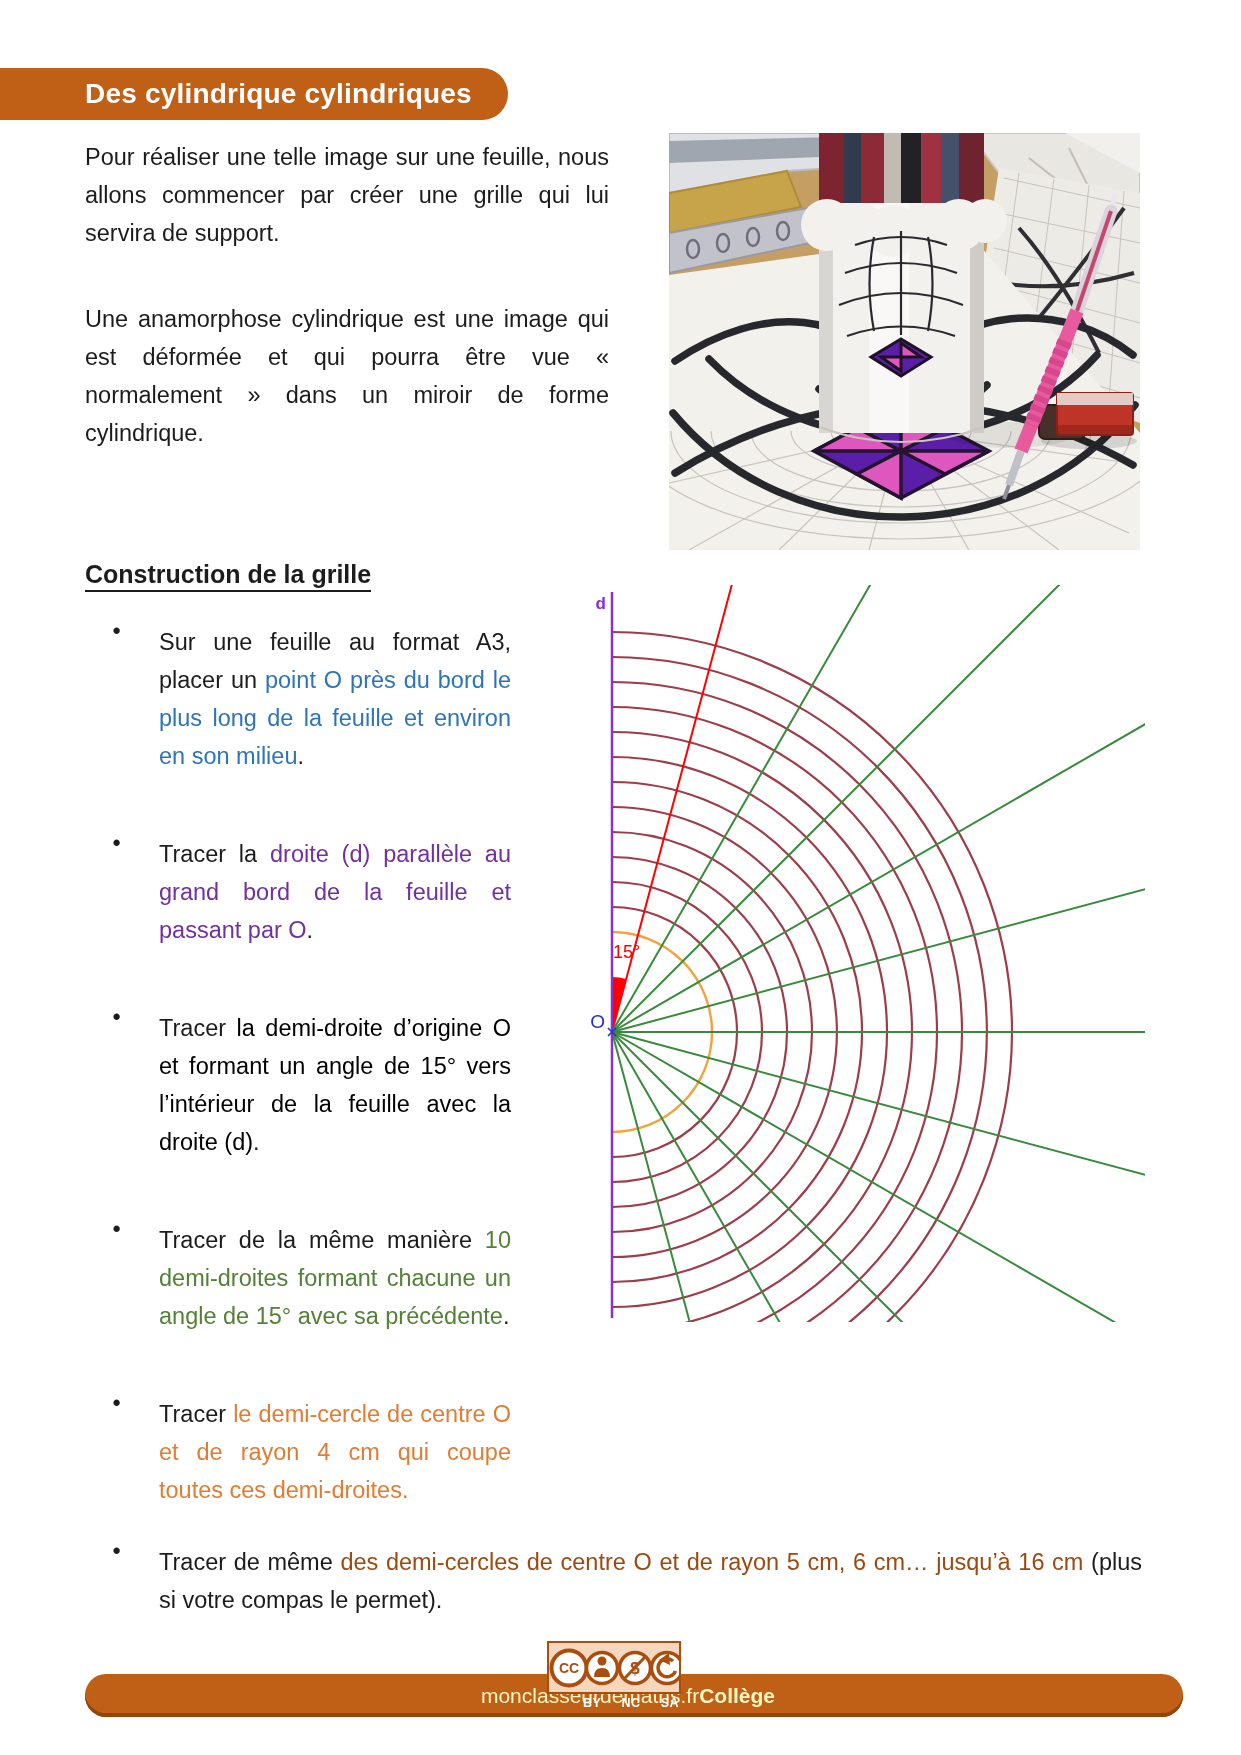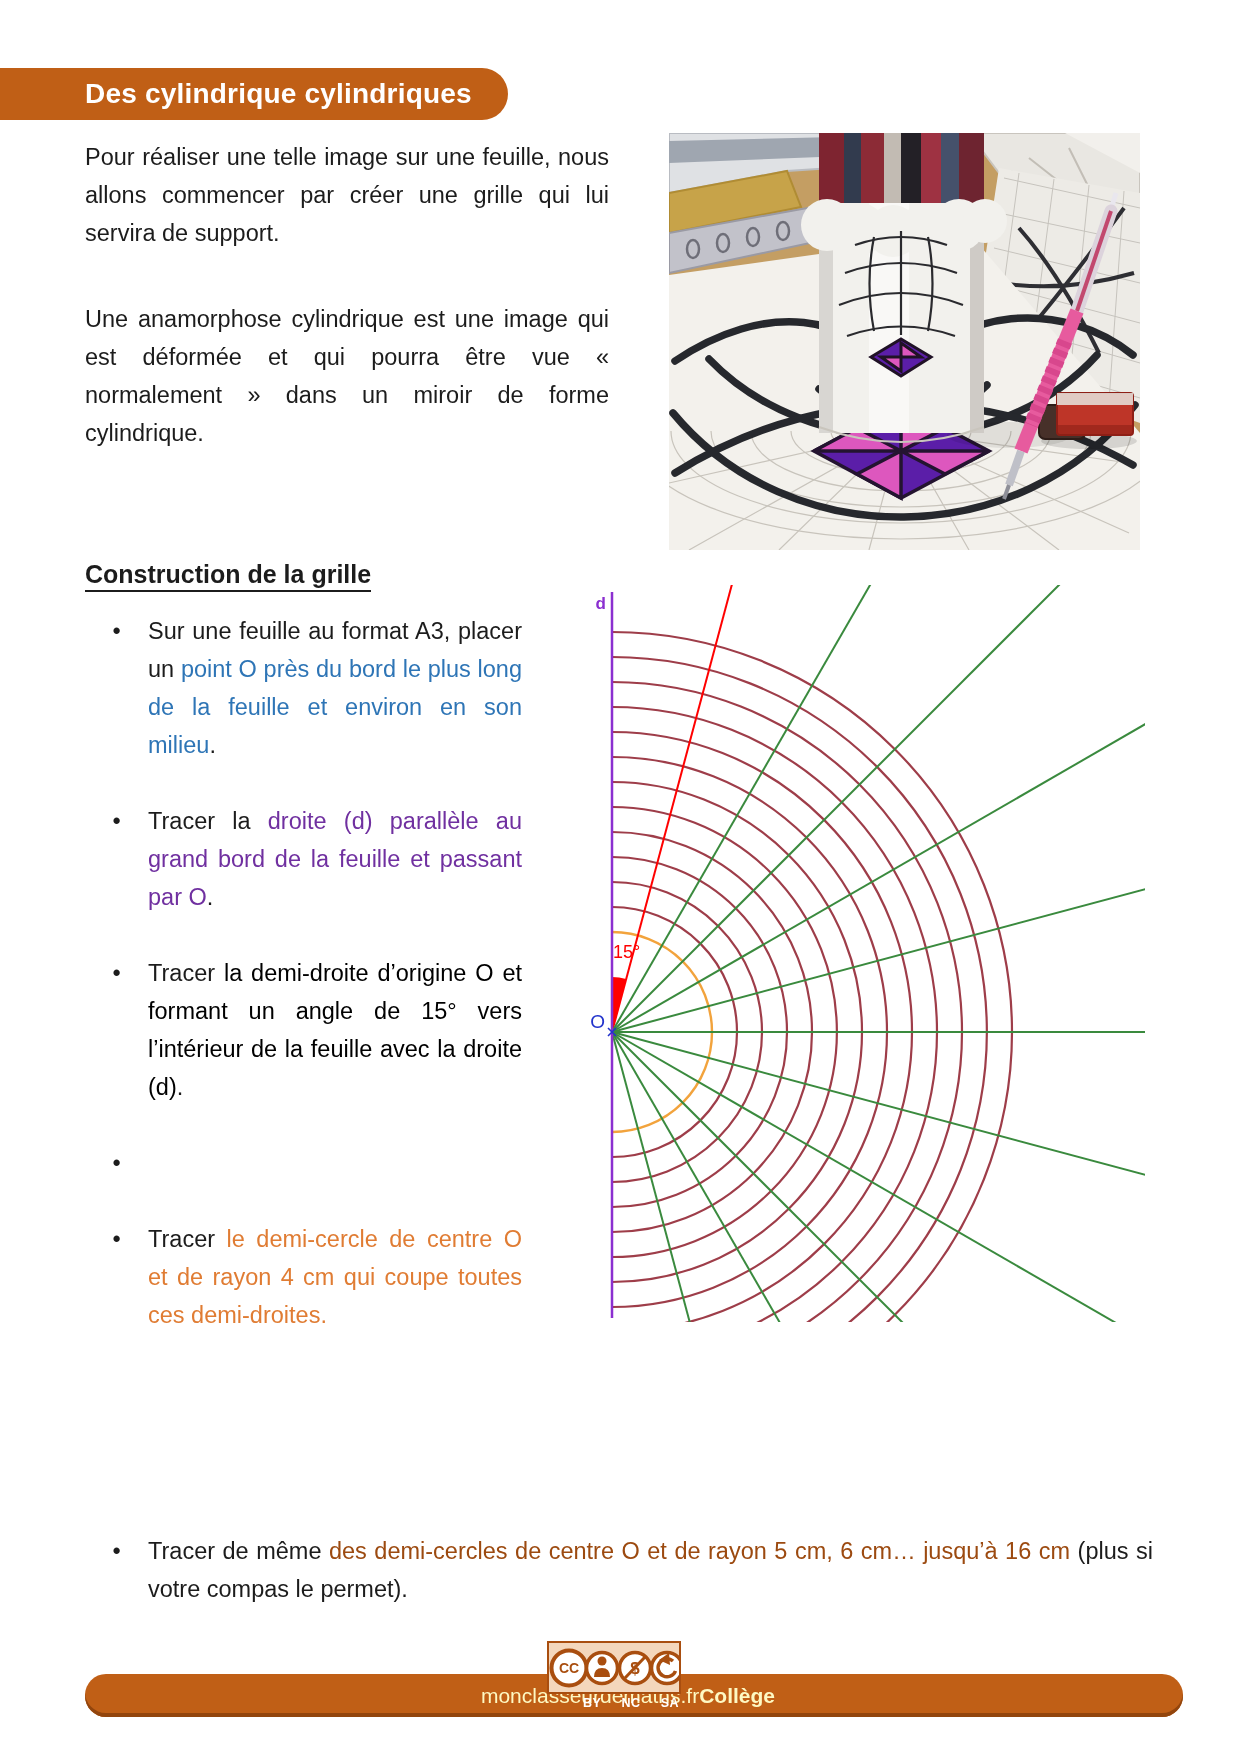--- a/index.html
+++ b/index.html
@@ -27,7 +27,7 @@
   .bullet-wide{position:absolute;left:85px;top:1532px;width:1068px;}
   .bullet{display:flex;margin:0 0 38px 0;}
   .bullet .dot{flex:0 0 63px;text-align:center;font-size:23.5px;line-height:38px;}
-  .bullet .btext{flex:1;margin:0;font-size:23.5px;line-height:38px;text-align:justify;}
+  .bullet .btext{flex:1;margin:11px;font-size:23.5px;line-height:38px;text-align:justify;}
   .seg-black{color:#1c1c1c;}
   .seg-blue{color:#2e75b6;}
   .seg-purple{color:#7030a0;}

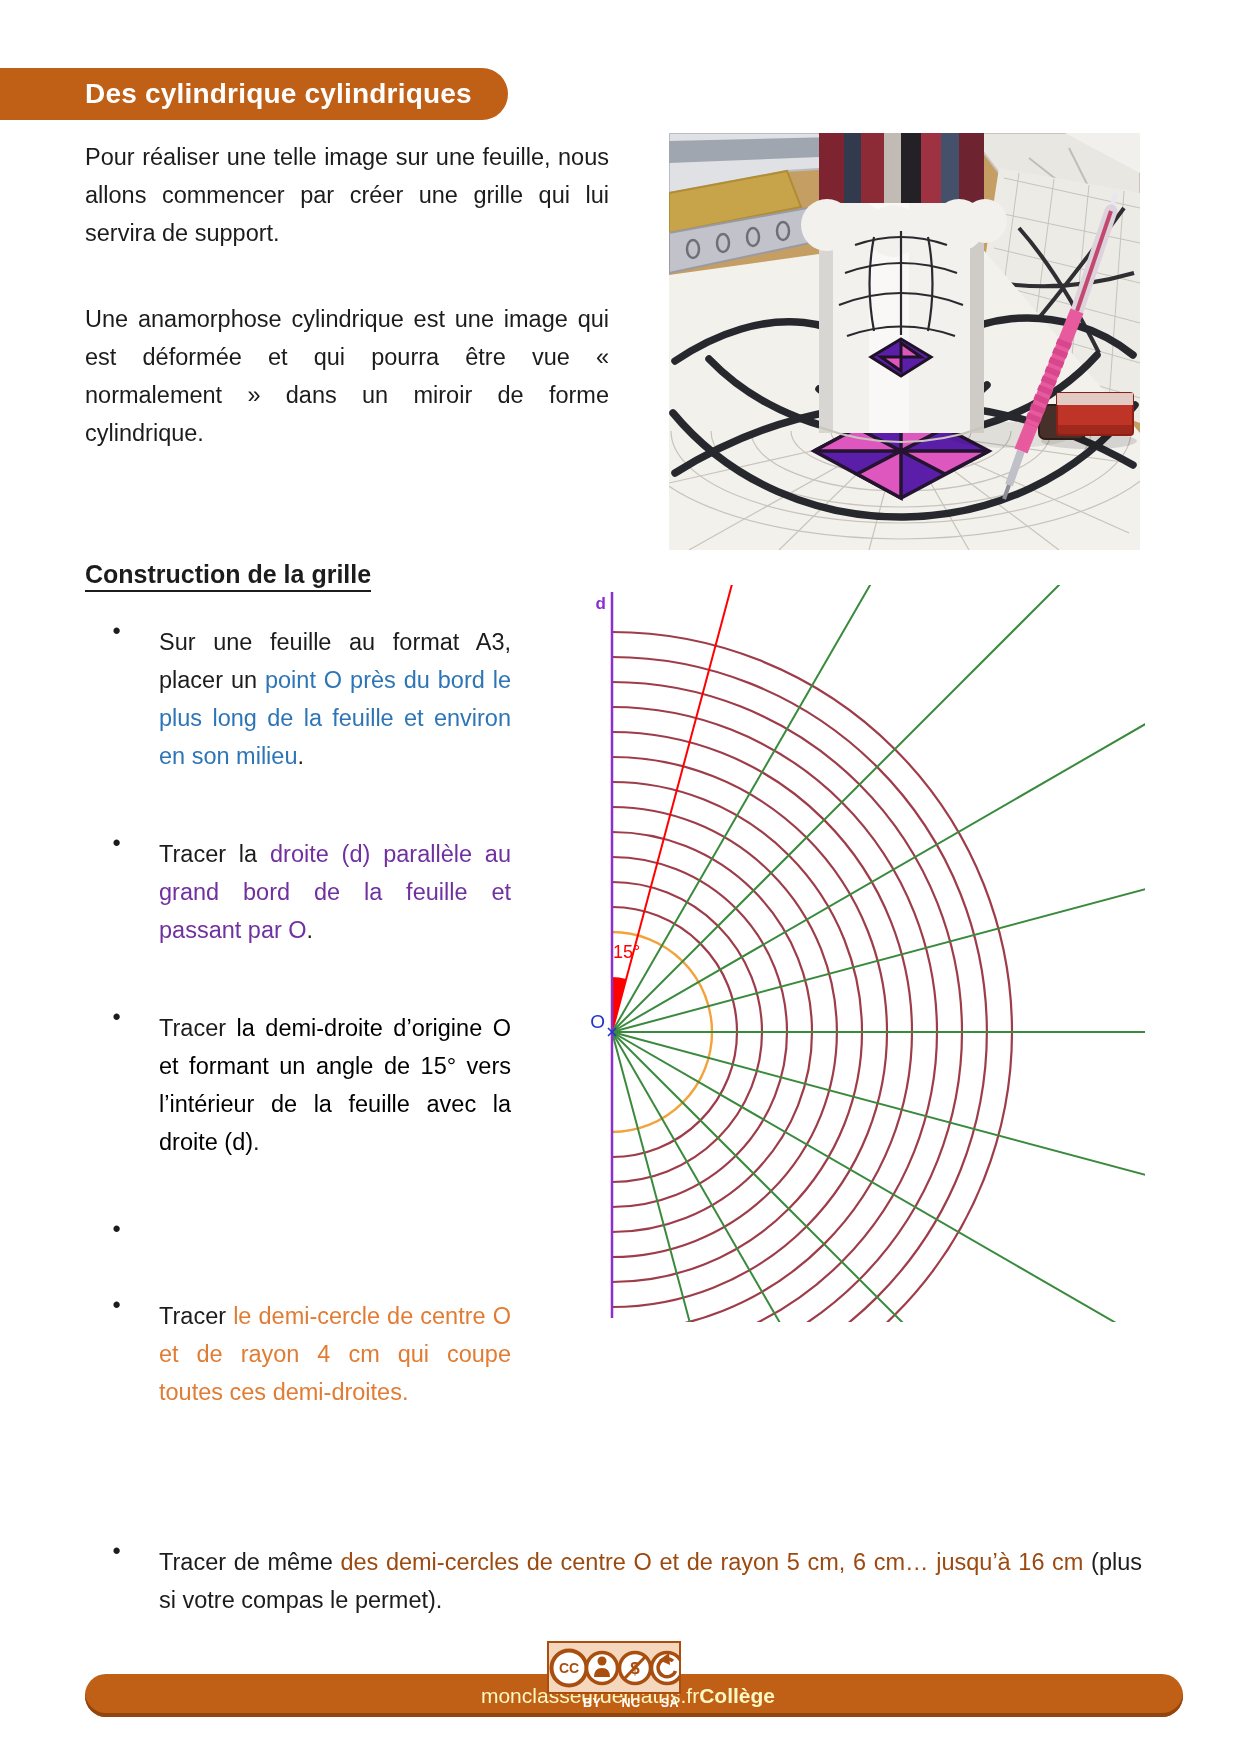--- a/index.html
+++ b/index.html
@@ -210,6 +210,7 @@
       </div>
       <div class="bullet">
         <span class="dot">•</span>
+        <p class="btext"><span class="seg-black">Tracer de la même manière </span><span class="seg-green">10 demi-droites formant chacune un angle de 15° avec sa précédente</span><span class="seg-black">.</span></p>
       </div>
       <div class="bullet">
         <span class="dot">•</span>

